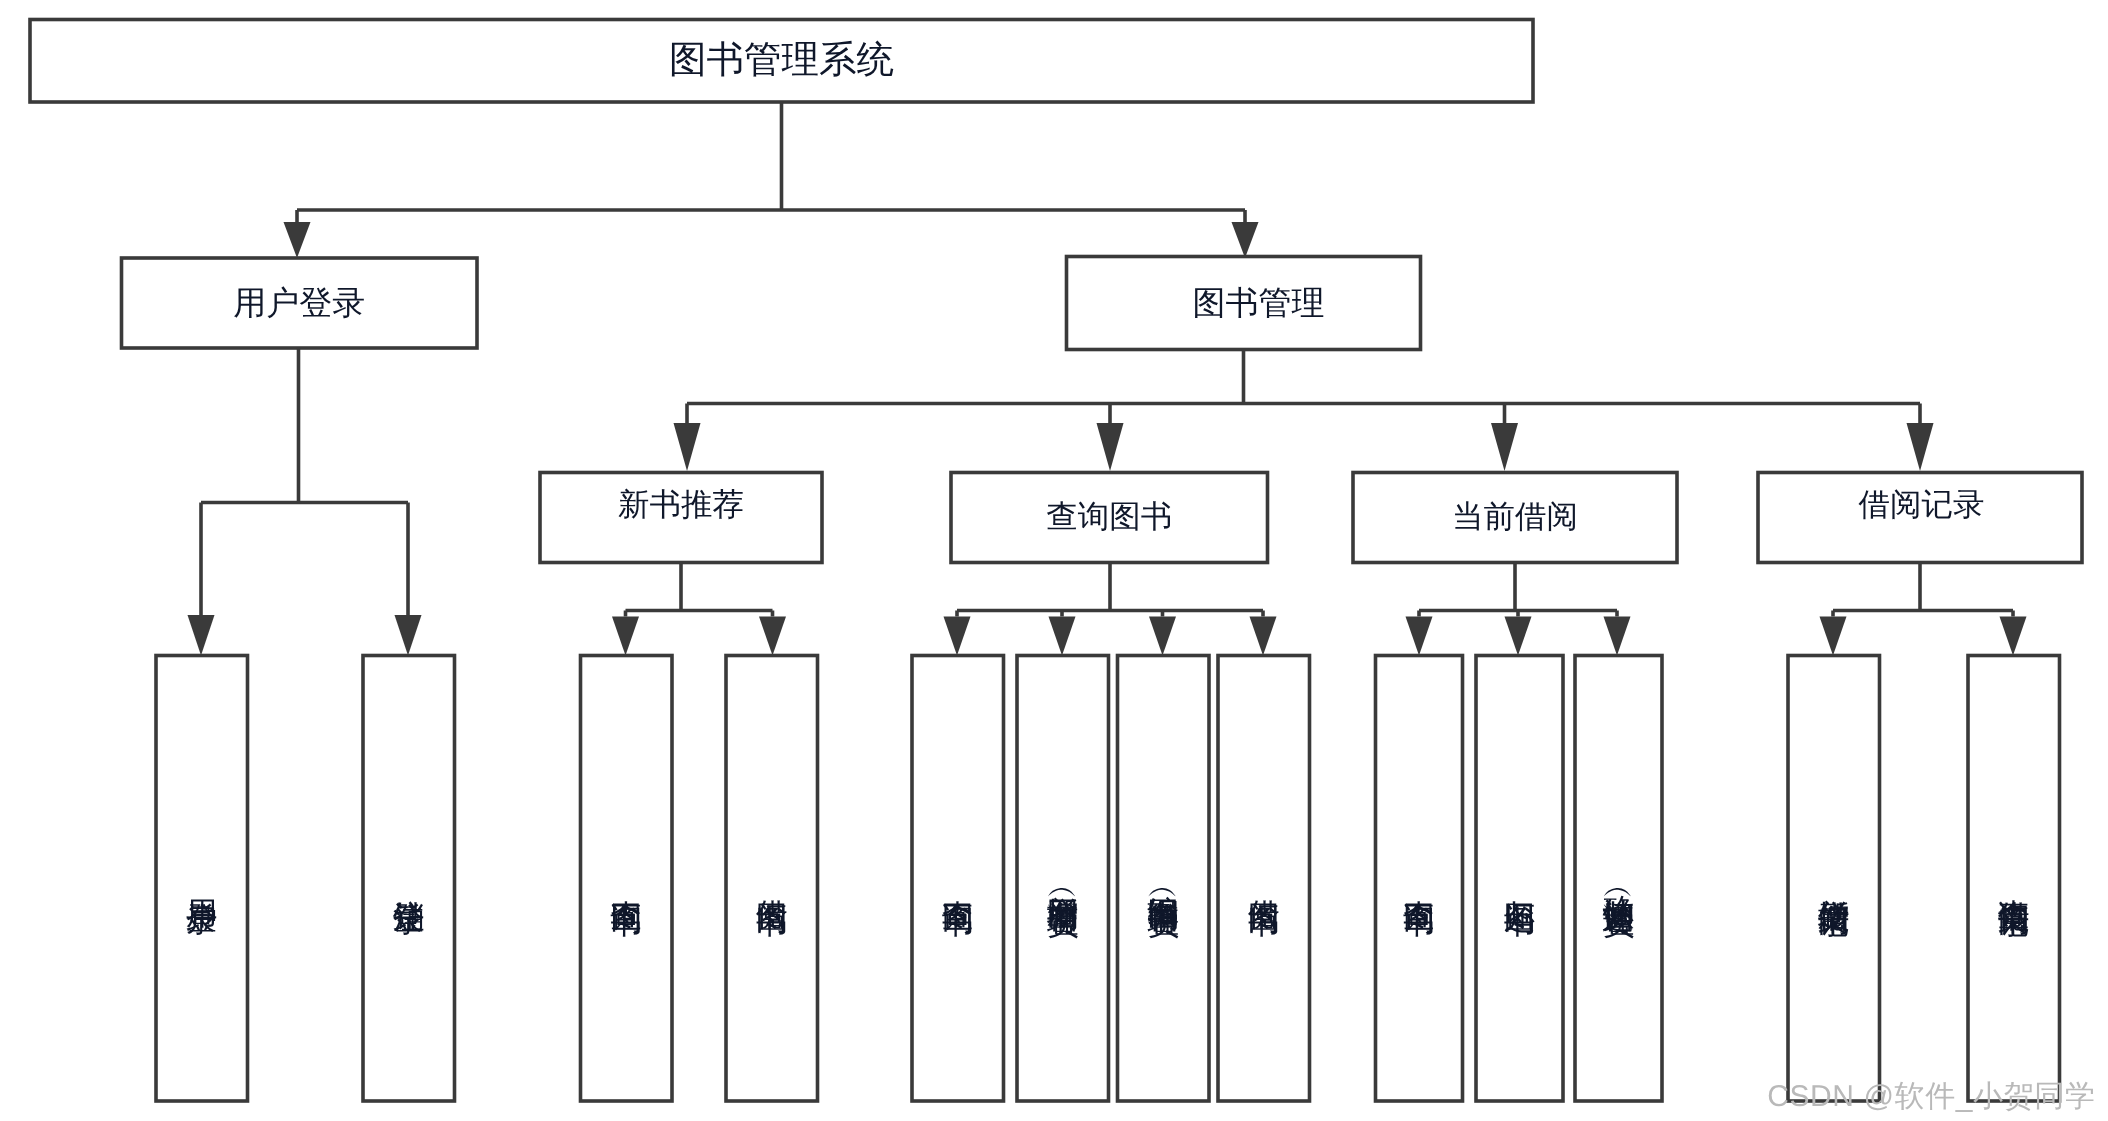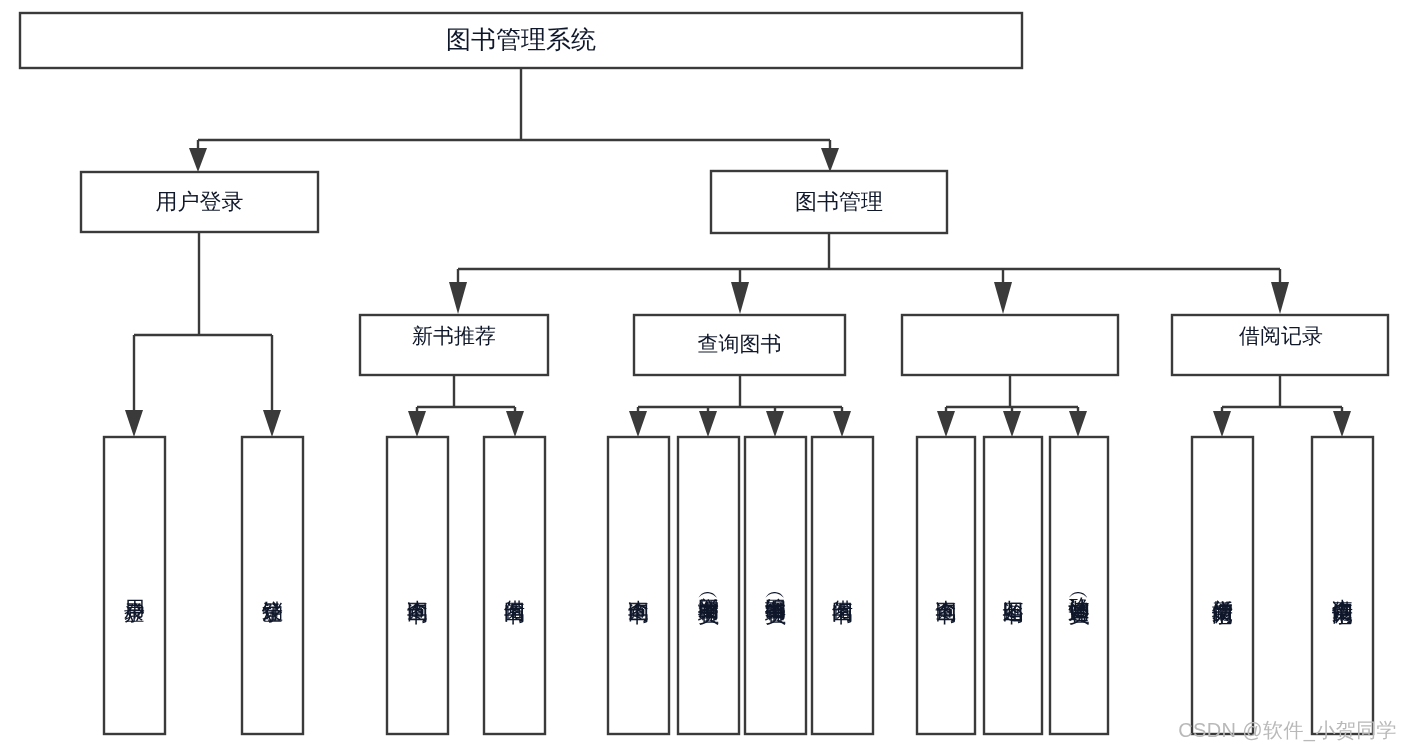--- a/index.html
+++ b/index.html
@@ -173,6 +173,7 @@
 
   <div class="node-label horizontal lvl2-label" style="left:360px; top:315px; width:188px; height:44px;">新书推荐</div>
   <div class="node-label horizontal lvl2-label" style="left:634px; top:315px; width:211px; height:60px;">查询图书</div>
+  <div class="node-label horizontal lvl2-label" style="left:902px; top:315px; width:216px; height:60px;">当前借阅</div>
   <div class="node-label horizontal lvl2-label" style="left:1173px; top:315px; width:216px; height:43px;">借阅记录</div>
 
   <div class="node-label vertical leaf-label" style="left:104px; top:437px; width:61px; height:297px;">用户登录</div>

